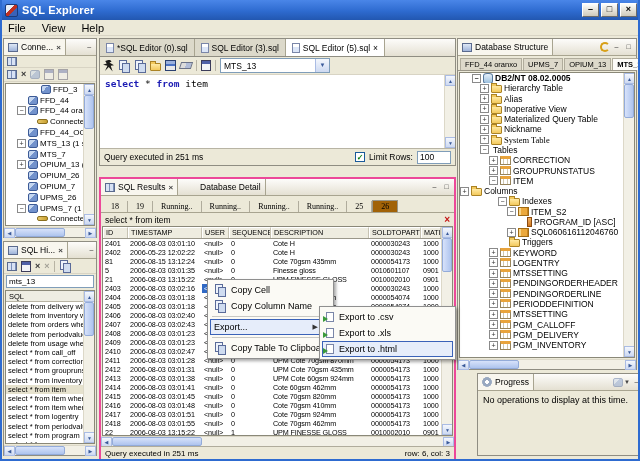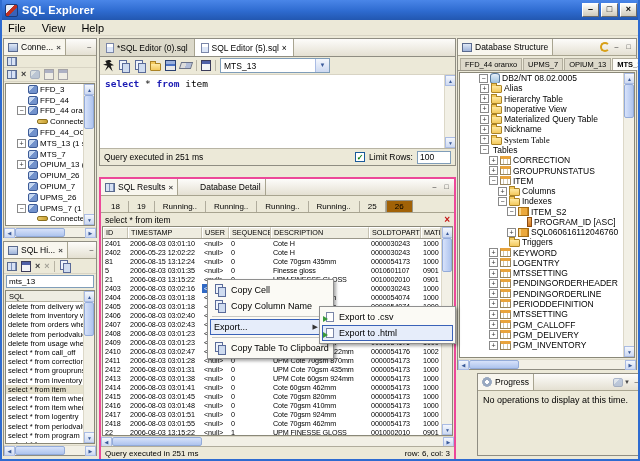--- a/index.html
+++ b/index.html
@@ -405,6 +405,10 @@
           <span class="ci ic-sqlfile"></span>
           <span>*SQL Editor (0).sql</span>
         </span>
+        <span class="edtab">
+          <span class="ci ic-sqlfile"></span>
+          <span>SQL Editor (3).sql</span>
+        </span>
         <span class="edtab active">
           <span class="ci ic-sqlfile"></span>
           <span>SQL Editor (5).sql</span>

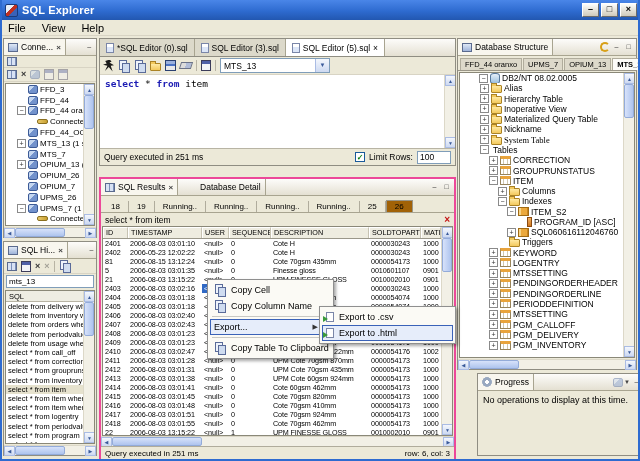--- a/index.html
+++ b/index.html
@@ -755,7 +755,7 @@
       <div class="sunken">
         <div class="listcol">
 
-            <div class="trow" style="padding-left: 19px;">
+            <div class="trow" style="padding-left: 12px; font-weight: bold;">
               <span class="tg tg-minus"></span>
               <span class="ci ic-db"></span>
               <span>DB2/NT 08.02.0005</span>

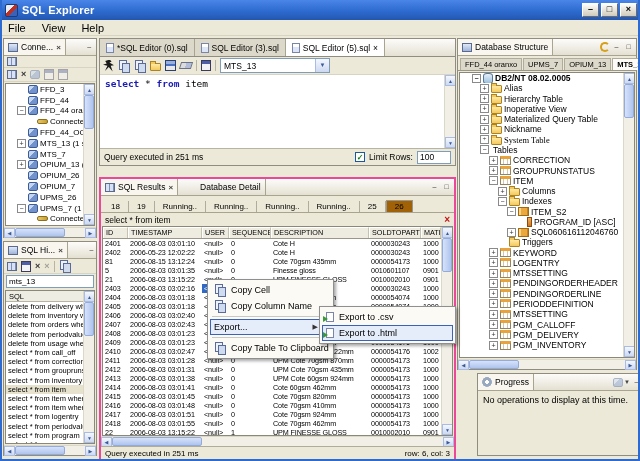--- a/index.html
+++ b/index.html
@@ -198,7 +198,7 @@
       <div class="sunken">
         <div class="listcol">
 
-            <div class="trow" style="padding-left: 11px;">
+            <div class="trow" style="padding-left: 24px;">
               <span class="tg tg-leaf"></span>
               <span class="ci ic-conn"></span>
               <span>FFD_3</span>

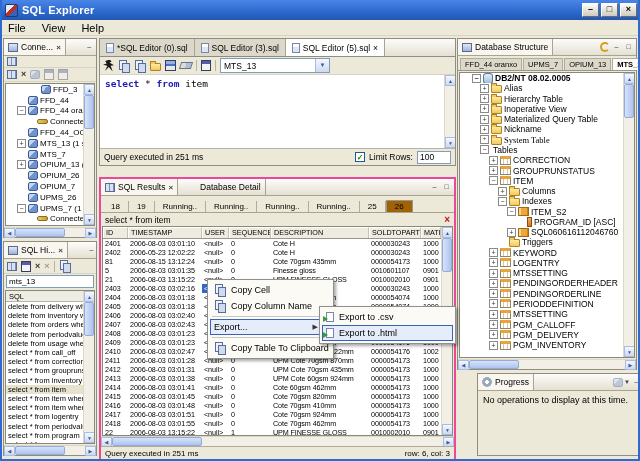--- a/index.html
+++ b/index.html
@@ -765,13 +765,13 @@
             <div class="trow" style="padding-left: 20px;">
               <span class="tg tg-plus"></span>
               <span class="ci ic-folder"></span>
+              <span>Hierarchy Table</span>
+            </div>
+
+            <div class="trow" style="padding-left: 20px;">
+              <span class="tg tg-plus"></span>
+              <span class="ci ic-folder"></span>
               <span>Alias</span>
-            </div>
-
-            <div class="trow" style="padding-left: 20px;">
-              <span class="tg tg-plus"></span>
-              <span class="ci ic-folder"></span>
-              <span>Hierarchy Table</span>
             </div>
 
             <div class="trow" style="padding-left: 20px;">

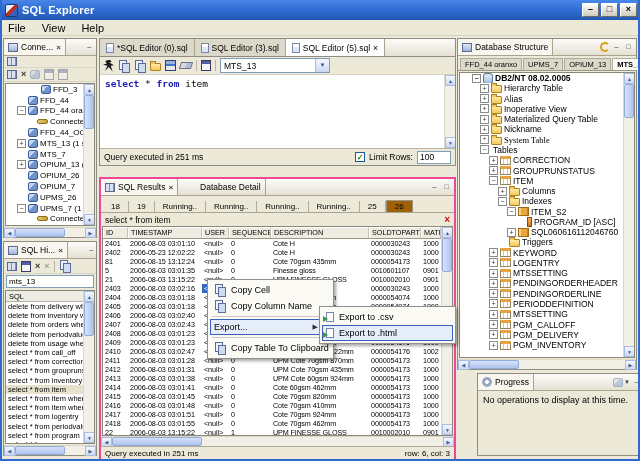--- a/index.html
+++ b/index.html
@@ -822,7 +822,7 @@
               <span>ITEM</span>
             </div>
 
-            <div class="trow" style="padding-left: 38px;">
+            <div class="trow" style="">
               <span class="tg tg-plus"></span>
               <span class="ci ic-folder"></span>
               <span>Columns</span>

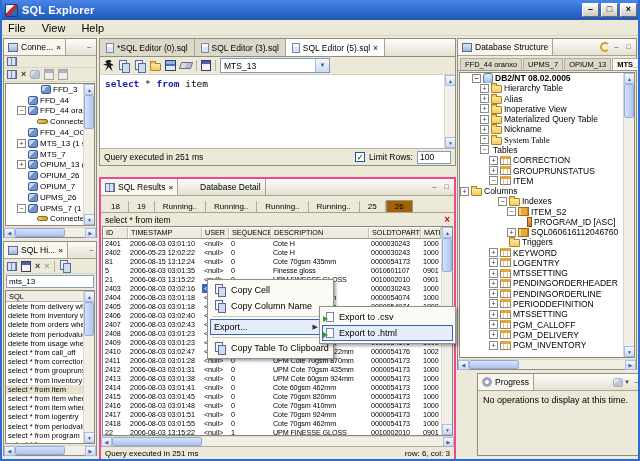--- a/index.html
+++ b/index.html
@@ -111,7 +111,7 @@
   .combo .cbtn{flex:none;width:14px;height:100%;background:linear-gradient(180deg,#f4f7fd,#cdd9f1);border-left:1px solid #aabce4;font-size:6px;text-align:center;line-height:13px;color:#3a5a9a;}
   
   #results{left:97px;top:130px;width:357px;height:284px;border:2px solid #ec4899;background:#ece9d8;display:flex;flex-direction:column;position:absolute;margin-top:11px;}
-  .subtabs{flex:none;height:17px;display:flex;align-items:flex-end;background:#ece9d8;border-bottom:1px solid #a8a490;font-size:8px;padding:1px 2px 0;}
+  .subtabs{flex:none;height:17px;display:flex;align-items:flex-end;background:#ece9d8;border-bottom:1px solid #a8a490;font-size:8px;padding:1px 2px 0;font-family:Liberation Serif, serif;}
   .rtab{padding:1px 8px;border-right:1px solid #b0ac9c;white-space:nowrap;}
   .rtab.active{background:#a16207;border:1px solid #9a9688;border-bottom:none;}
   .qlabel{flex:none;height:13px;display:flex;align-items:center;font-size:8.5px;padding:0 4px;}

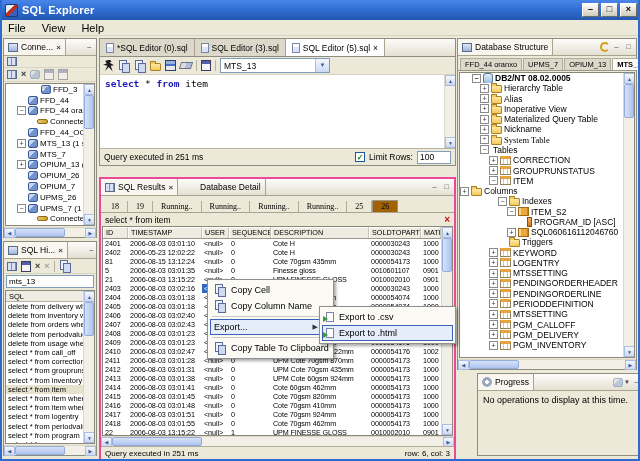--- a/index.html
+++ b/index.html
@@ -977,6 +977,10 @@
       <span class="ci ic-expfile"></span>
       <span>Export to .csv</span>
     </div>
+    <div class="mitem">
+      <span class="ci ic-expfile"></span>
+      <span>Export to .xls</span>
+    </div>
     <div class="mitem hl">
       <span class="ci ic-expfile"></span>
       <span>Export to .html</span>

